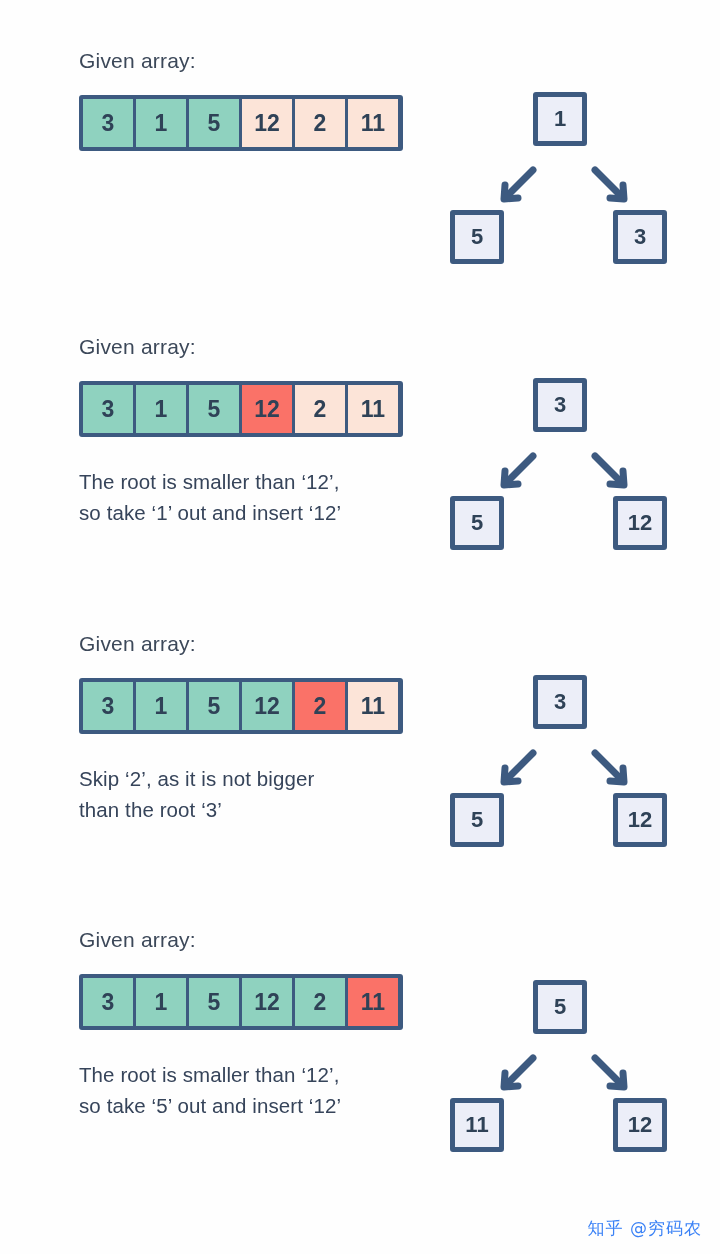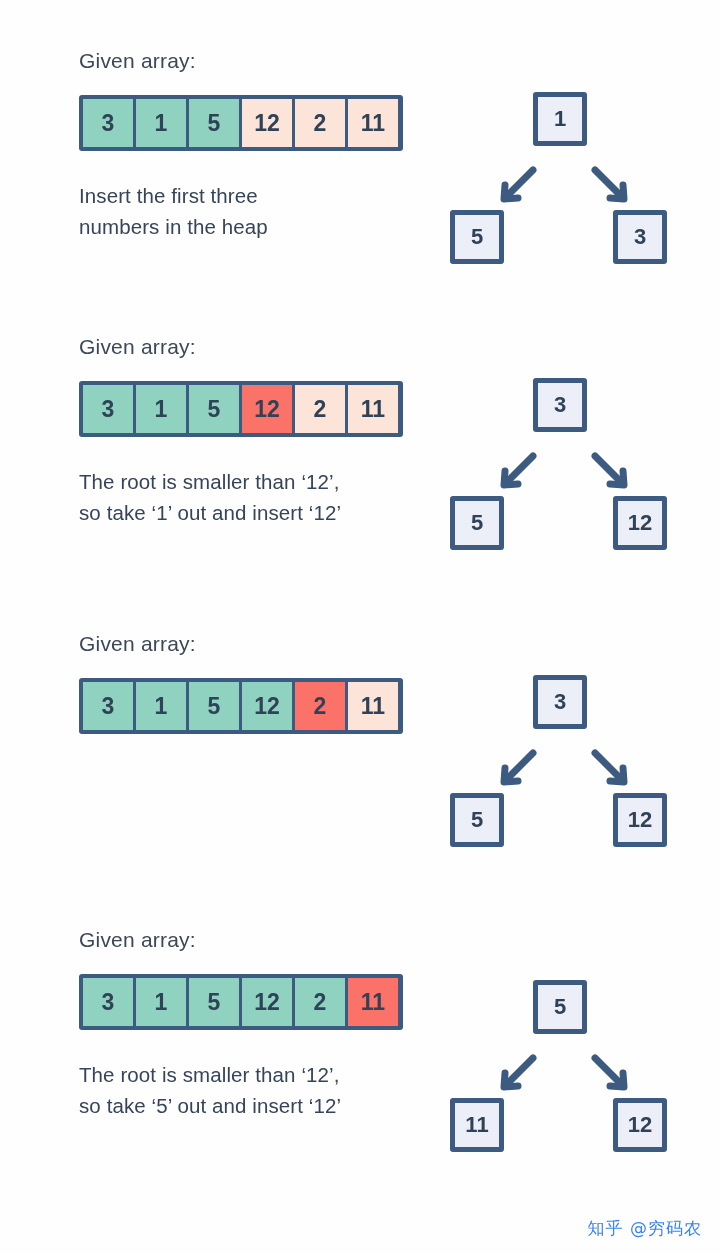--- a/index.html
+++ b/index.html
@@ -146,8 +146,6 @@
         <div class="cell pink">2</div>
         <div class="cell pink">11</div>
       </div>
-      <p class="desc" style="margin-top:29px;">Insert the first three
-numbers in the heap</p>
     </div>
 
     <div class="tree" style="top:38px;">

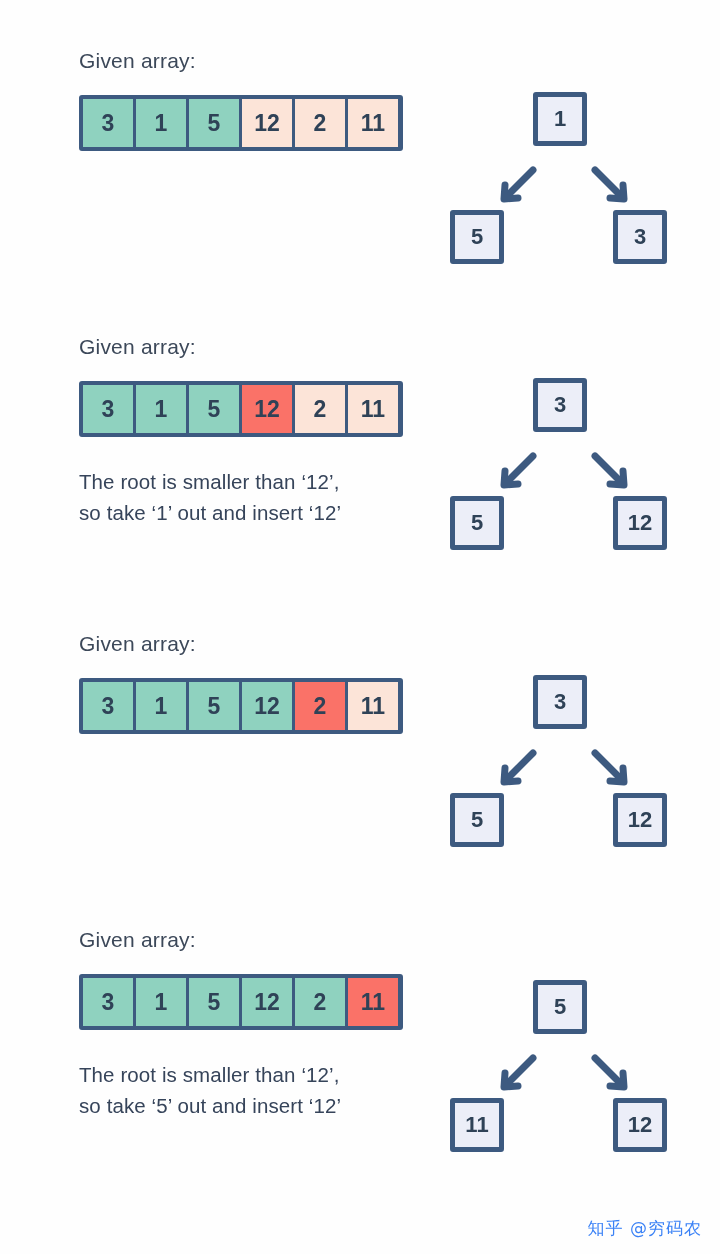--- a/index.html
+++ b/index.html
@@ -204,6 +204,8 @@
         <div class="cell red">2</div>
         <div class="cell pink">11</div>
       </div>
+      <p class="desc" style="margin-top:29px;">Skip ‘2’, as it is not bigger
+than the root ‘3’</p>
     </div>
 
     <div class="tree" style="top:38px;">

